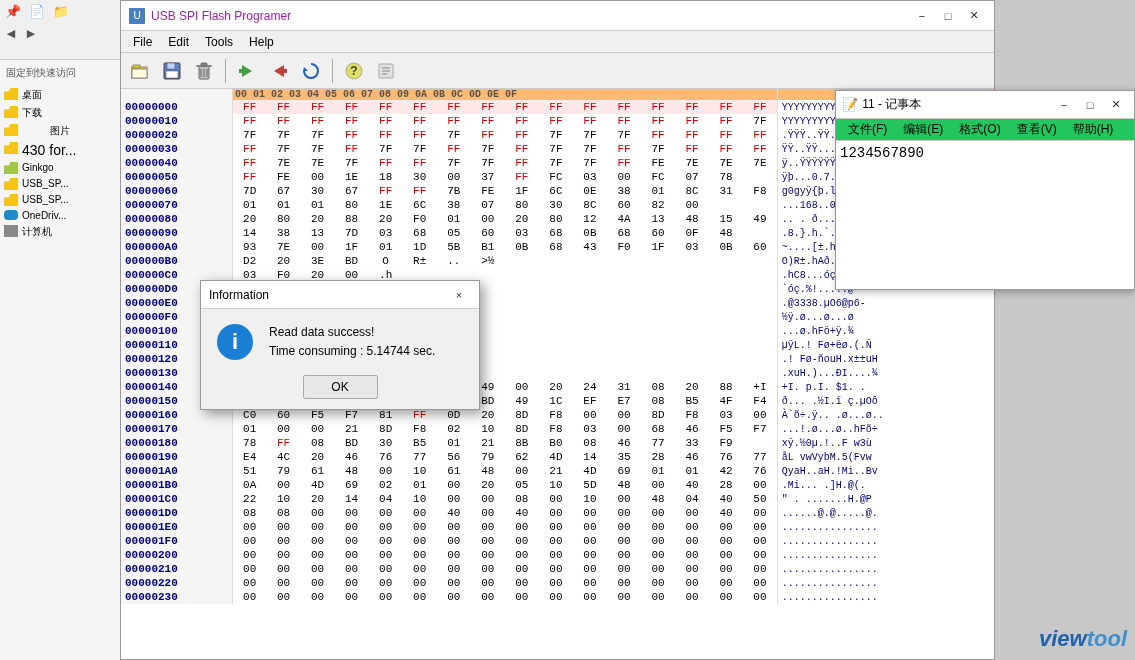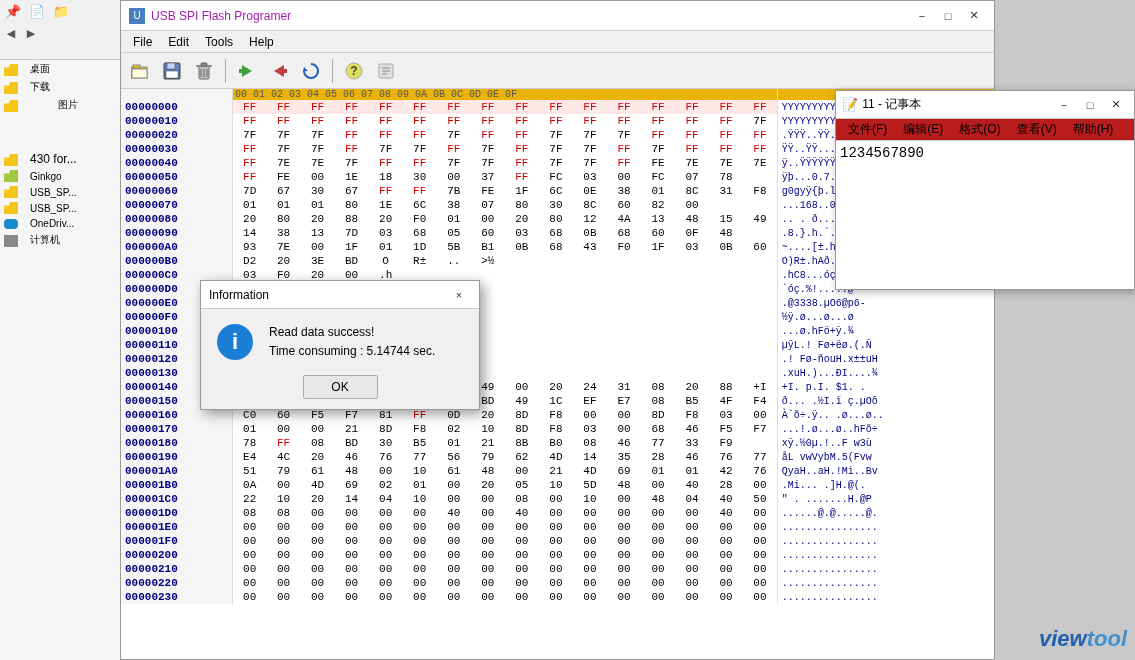--- a/index.html
+++ b/index.html
@@ -349,6 +349,9 @@
 </div>
 
 <div class="vs-sidebar">
+  <div class="vs-sidebar-section">
+    <div style="font-size:10px; color:#555; padding:2px 4px;">固定到快速访问</div>
+  </div>
   <div class="vs-sidebar-item">
     <div style="width:14px;height:12px;background:#f5c518;clip-path:polygon(0 30%,35% 30%,45% 0,100% 0,100% 100%,0 100%);flex-shrink:0;"></div>
     <span style="font-size:10px;">桌面</span>

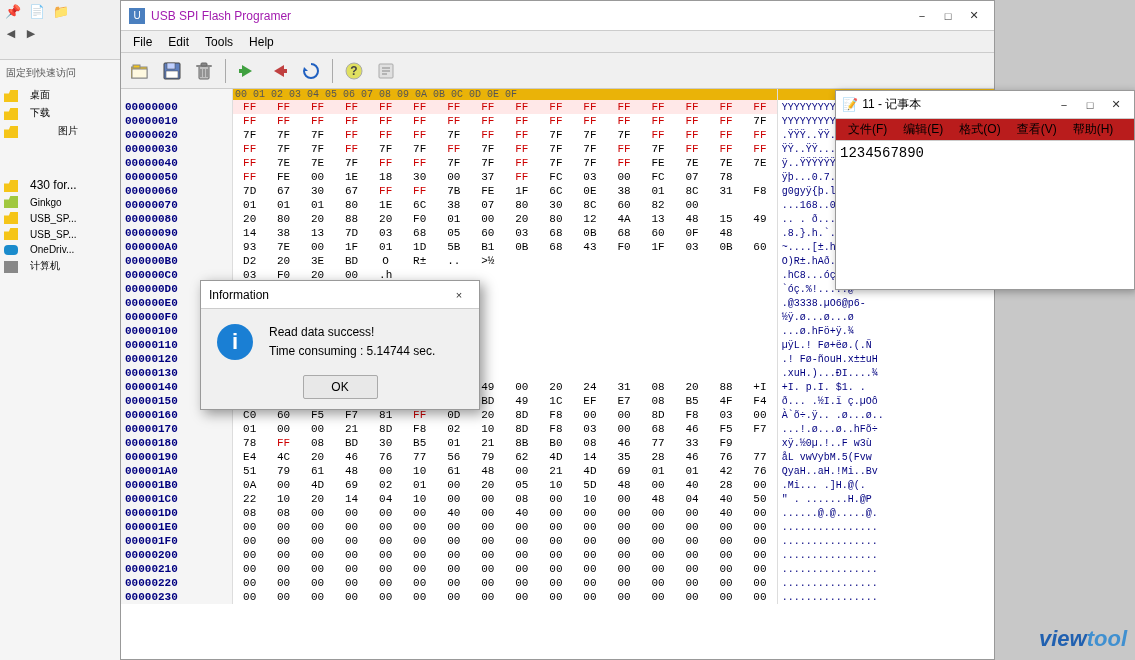--- a/index.html
+++ b/index.html
@@ -242,9 +242,9 @@
     }
     .vs-sidebar-item {
       display: flex;
-      align-items: flex-end;
+      align-items: flex-start;
       padding: 2px 4px;
-      gap: 12px;
+      gap: 4px;
       cursor: pointer;
       font-size: 11px;
     }

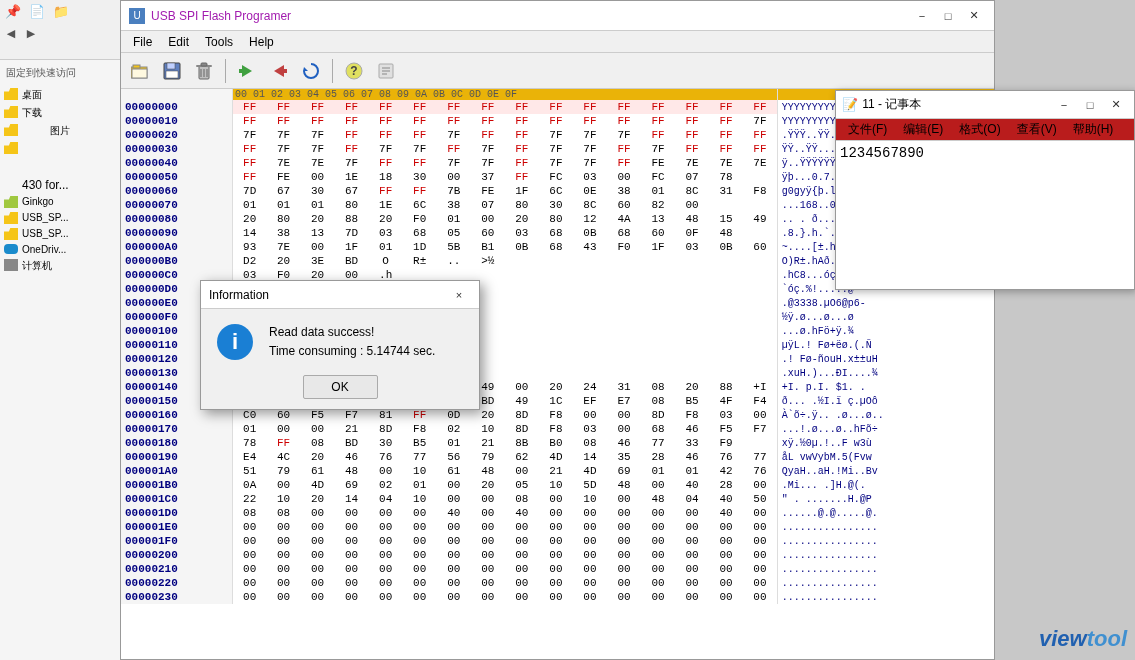--- a/index.html
+++ b/index.html
@@ -316,8 +316,8 @@
     }
 
     .hex-header-row {
-      background: #eab308;
-      font-weight: normal;
+      background: #fdba74;
+      font-weight: bold;
     }
 
     

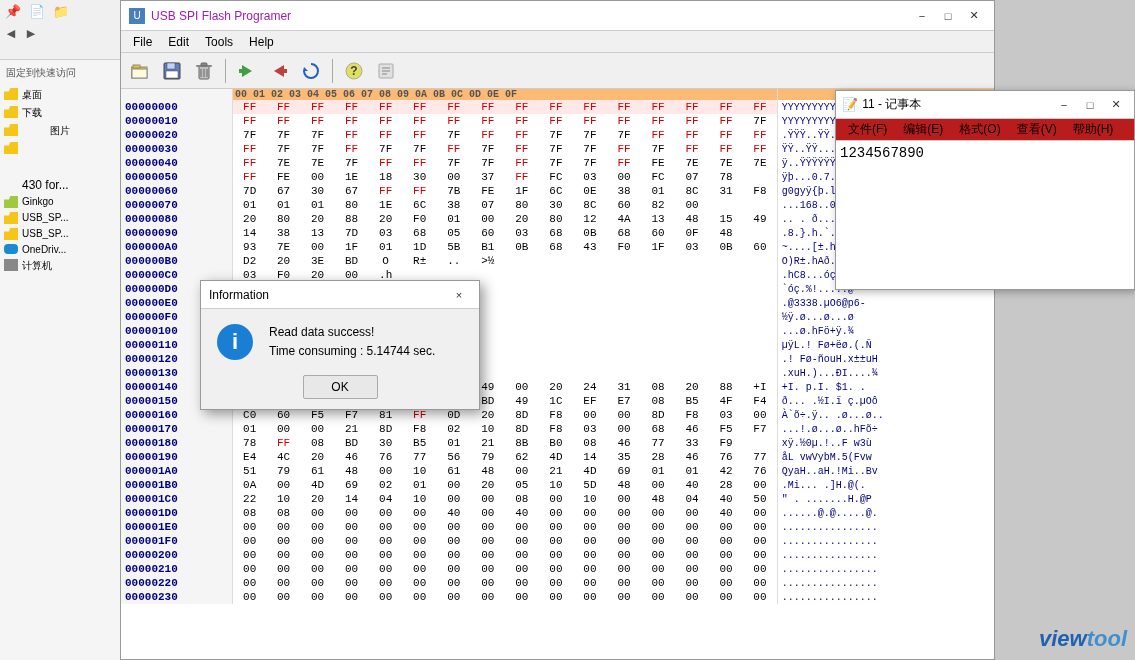--- a/index.html
+++ b/index.html
@@ -210,7 +210,7 @@
       display: flex;
       align-items: center;
       padding: 0 4px;
-      background: #b91c1c;
+      background: #22c55e;
       border-bottom: 1px solid #ccc;
     }
     .notepad-menu-item {

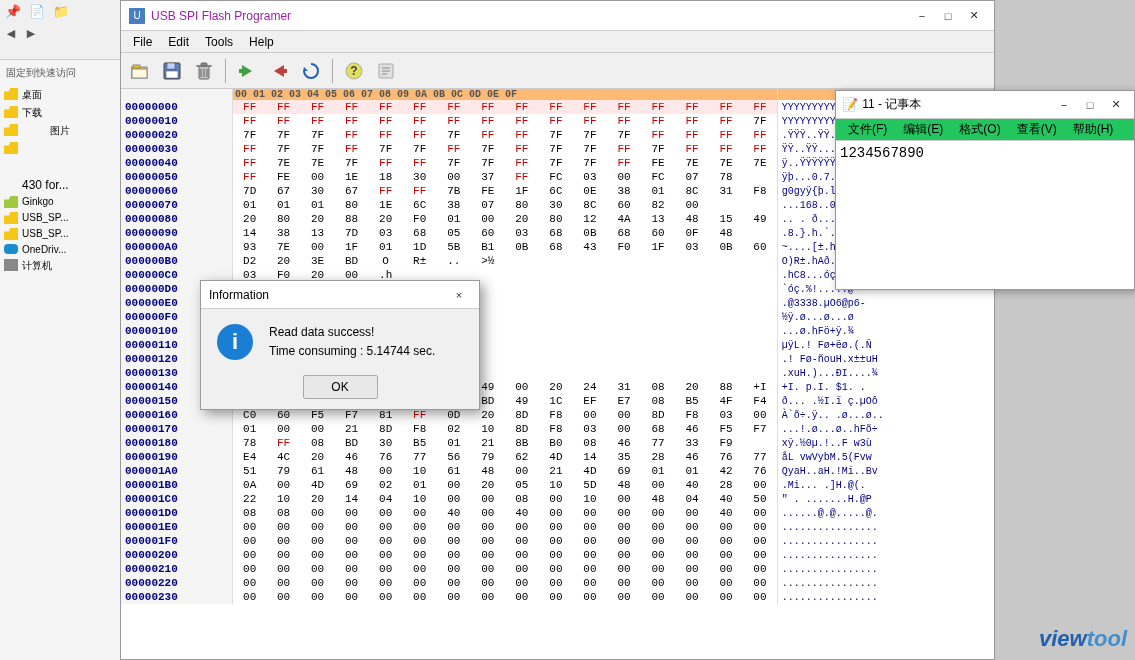--- a/index.html
+++ b/index.html
@@ -366,7 +366,7 @@
   </div>
   <div class="vs-sidebar-item">
     <div style="width:14px;height:12px;background:#f5c518;clip-path:polygon(0 30%,35% 30%,45% 0,100% 0,100% 100%,0 100%);flex-shrink:0;"></div>
-    <span style="font-size:12px;margin-top:36px;">430 for...</span>
+    <span style="font-size:14px;">430 for...</span>
   </div>
   <div class="vs-sidebar-item">
     <div style="width:14px;height:12px;background:#a0c840;clip-path:polygon(0 30%,35% 30%,45% 0,100% 0,100% 100%,0 100%);flex-shrink:0;"></div>

